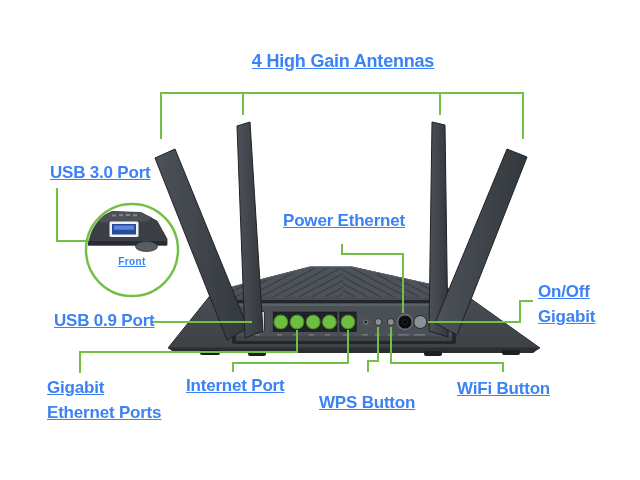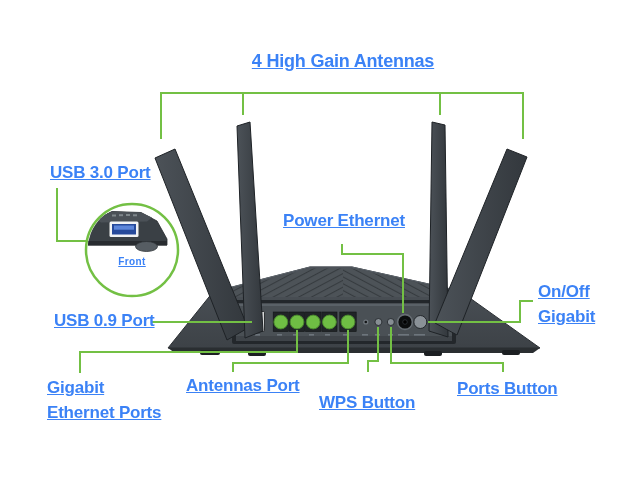--- a/index.html
+++ b/index.html
@@ -152,7 +152,7 @@
 Gigabit</div>
   <div class="lbl twoline" style="left:47px;top:375px;">Gigabit
 Ethernet Ports</div>
-  <div class="lbl" style="left:186px;top:376px;">Antennas Port</div>
+  <div class="lbl" style="left:186px;top:376px;">Internet Port</div>
   <div class="lbl" style="left:319px;top:393px;">WPS Button</div>
   <div class="lbl" style="left:457px;top:379px;">Ports Button</div>
 </div>

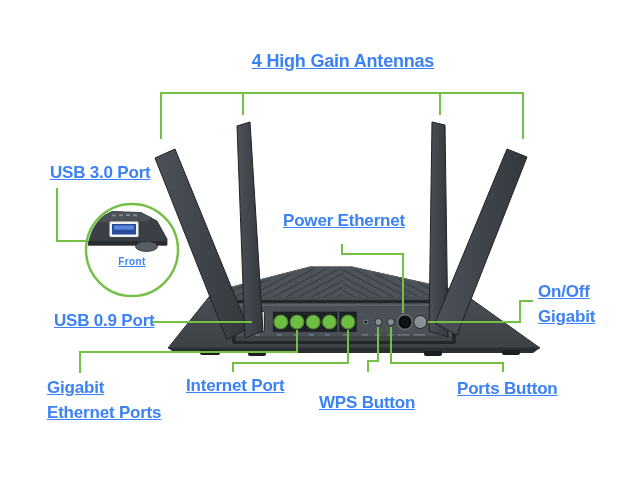--- a/index.html
+++ b/index.html
@@ -154,7 +154,7 @@
 Ethernet Ports</div>
   <div class="lbl" style="left:186px;top:376px;">Internet Port</div>
   <div class="lbl" style="left:319px;top:393px;">WPS Button</div>
-  <div class="lbl" style="left:457px;top:379px;">Ports Button</div>
+  <div class="lbl" style="left:457px;top:379px;">WiFi Button</div>
 </div>
 
 </body></html>

